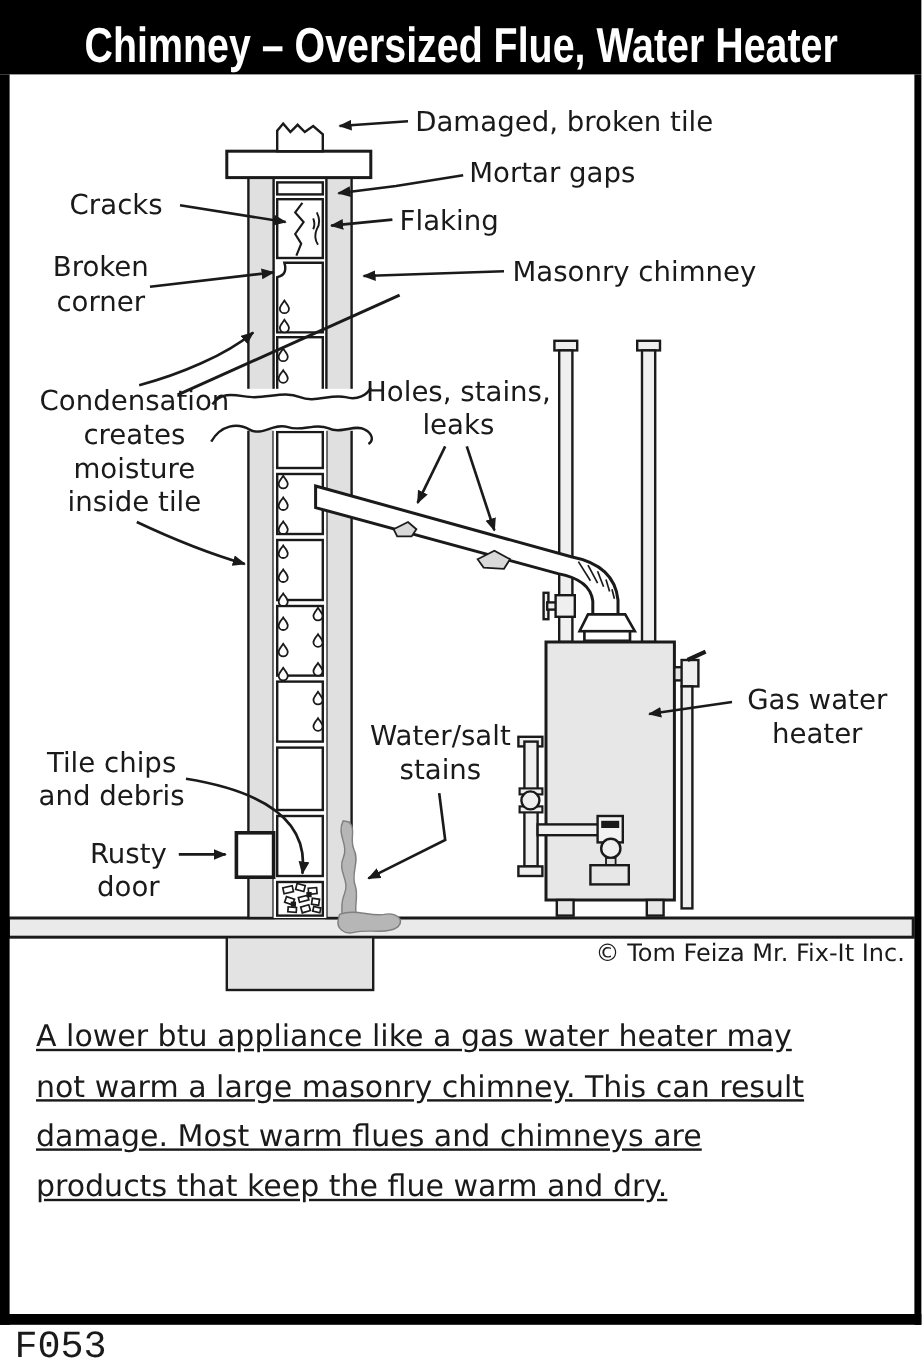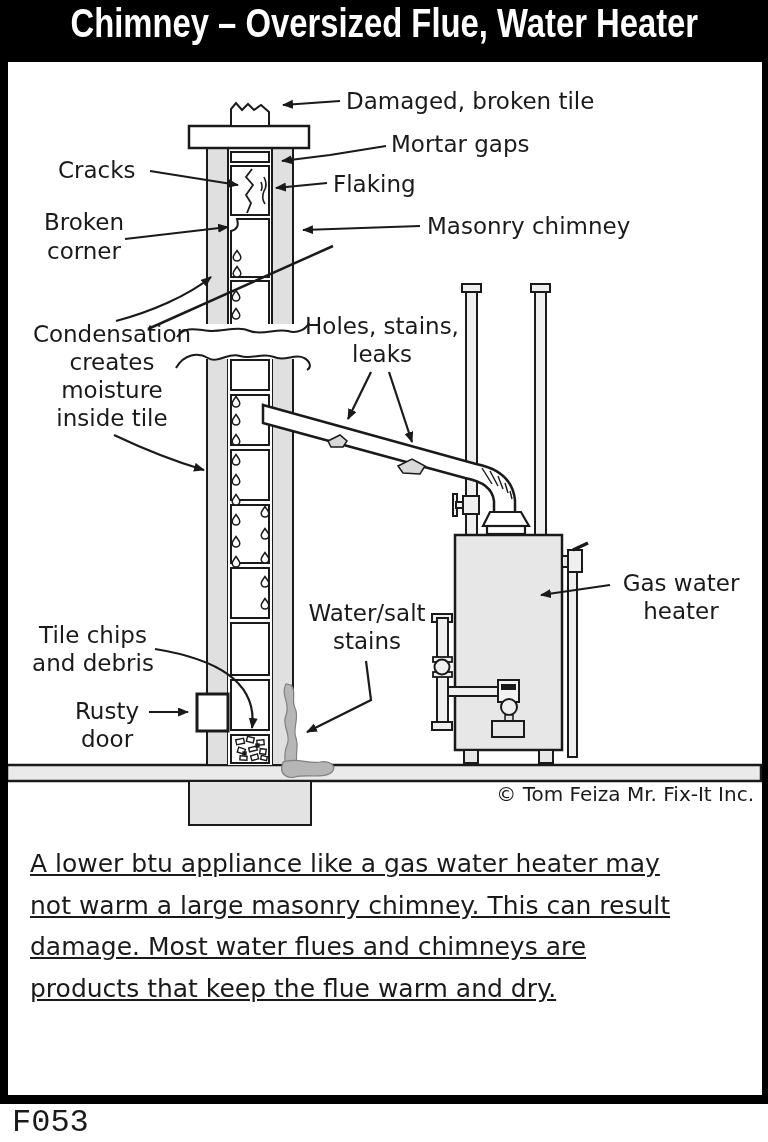--- a/index.html
+++ b/index.html
@@ -9,7 +9,7 @@
   }
   .title-bar{
     position:absolute;left:0;top:0;width:768px;height:62px;background:#000;
-    display:flex;align-items:flex-start;justify-content:center;
+    display:flex;align-items:flex-end;justify-content:center;
   }
   .title-bar .title-text{
     color:#fff;font-family:"Liberation Sans",sans-serif;font-weight:bold;

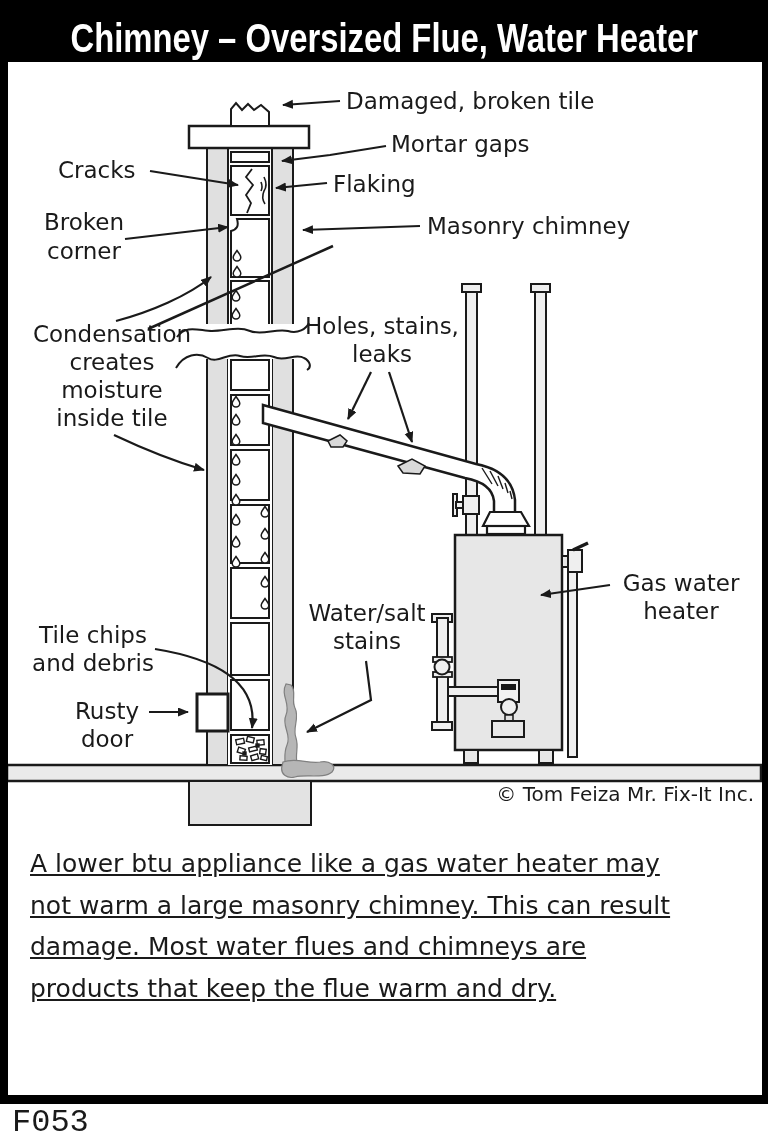--- a/index.html
+++ b/index.html
@@ -226,7 +226,7 @@
 <div class="paragraph">
   <div>A lower btu appliance like a gas water heater may</div>
   <div>not warm a large masonry chimney. This can result</div>
-  <div>damage. Most water flues and chimneys are</div>
+  <div>damage. Most warm flues and chimneys are</div>
   <div>products that keep the flue warm and dry.</div>
 </div>
 

